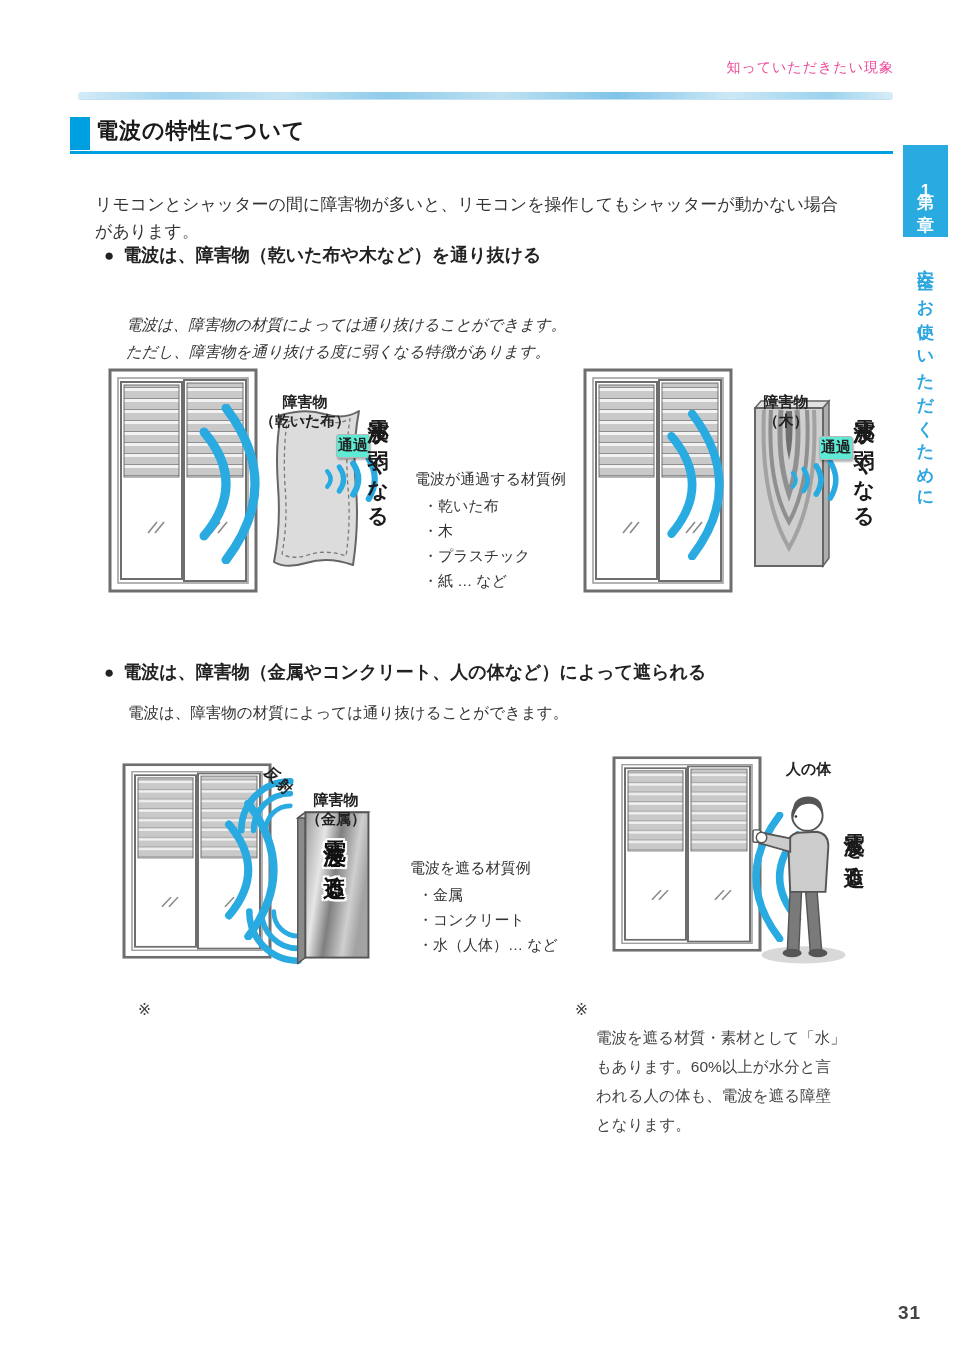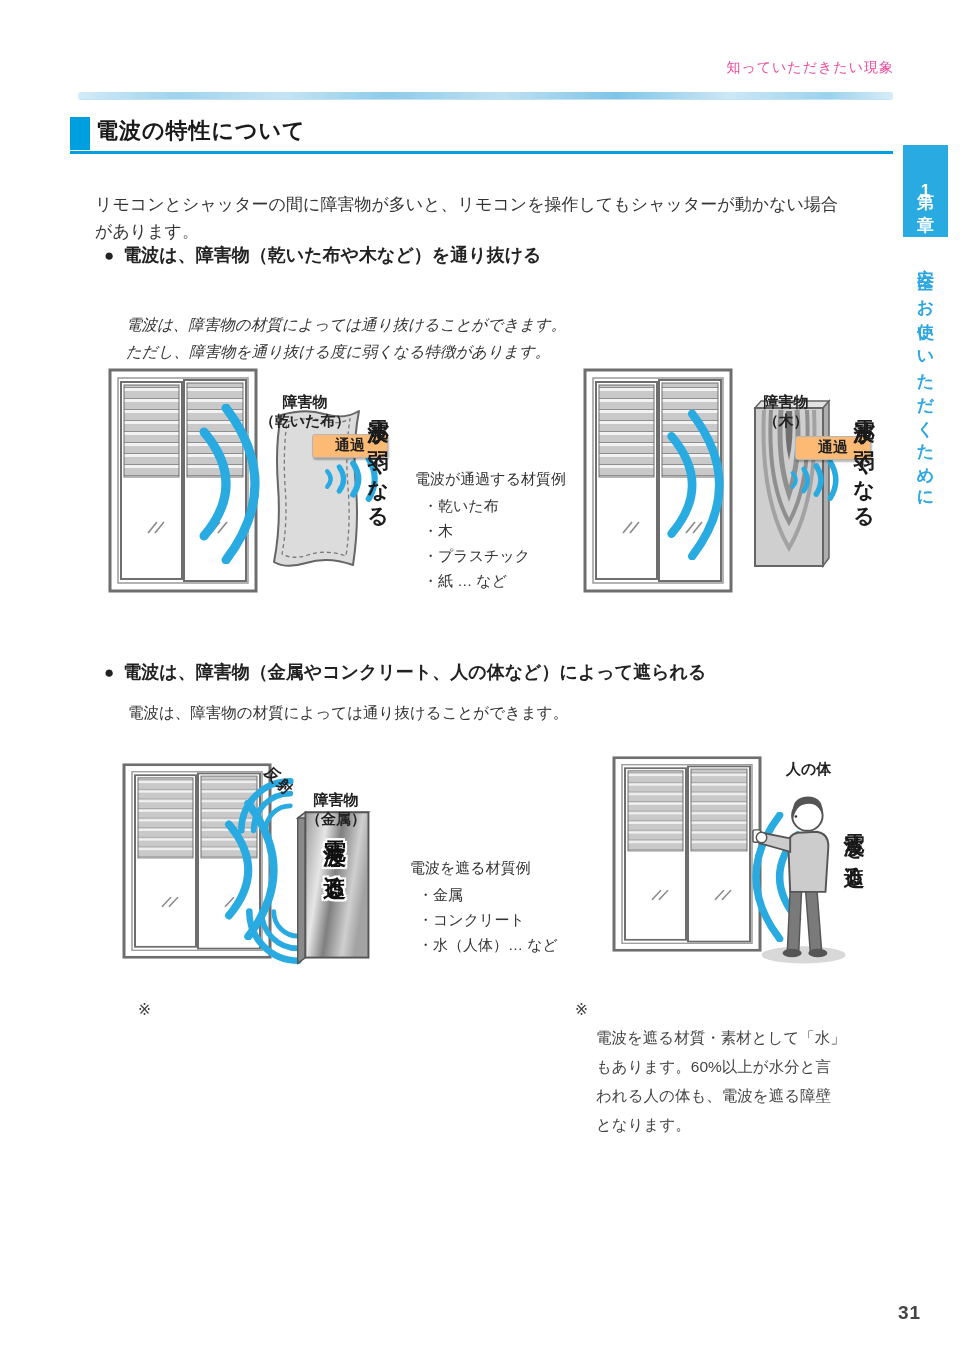--- a/index.html
+++ b/index.html
@@ -31,8 +31,8 @@
 
   
   .obstacle-label{font-size:15px;font-weight:600;line-height:19px;text-align:center;color:#222;}
-  .pass-badge{background:#fdba74;border:1px solid #b5b5b5;border-radius:3px;box-shadow:1px 2px 2px rgba(0,0,0,.28);
-    padding:1px 22px 2px;font-size:15px;font-weight:700;color:#222;}
+  .pass-badge{background:#5eead4;border:1px solid #b5b5b5;border-radius:3px;box-shadow:1px 2px 2px rgba(0,0,0,.28);
+    padding:1px 1px 2px;font-size:15px;font-weight:700;color:#222;margin-left:24px;}
   .vtext{writing-mode:vertical-rl;text-orientation:upright;font-weight:700;color:#1a1a1a;letter-spacing:3px;}
   .weak-label{font-size:21px;}
   .block-label{font-size:21px;}

